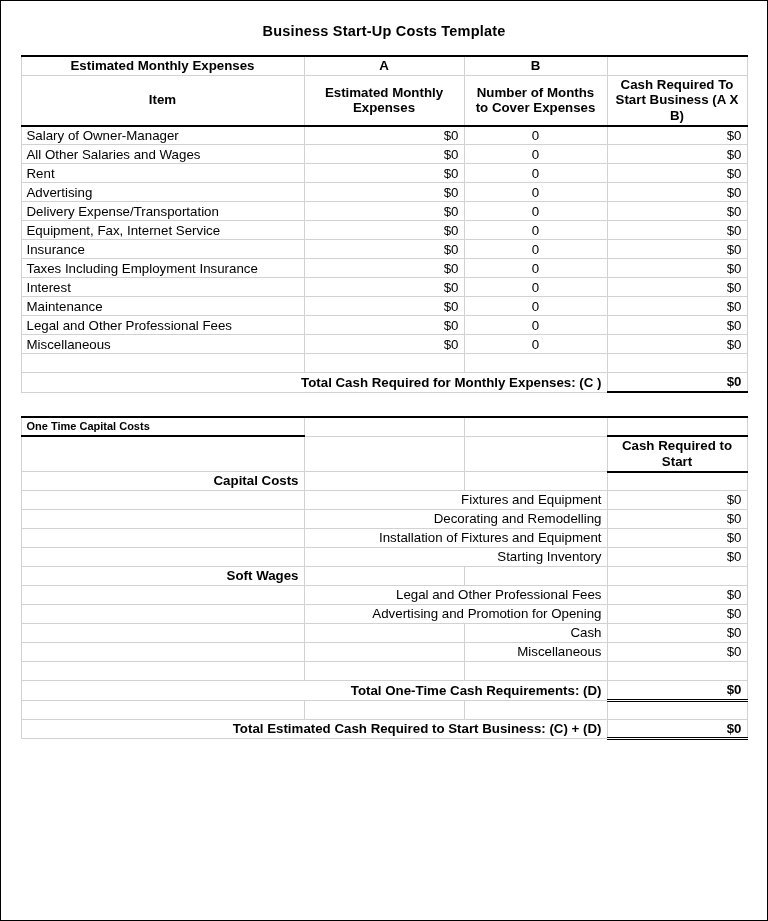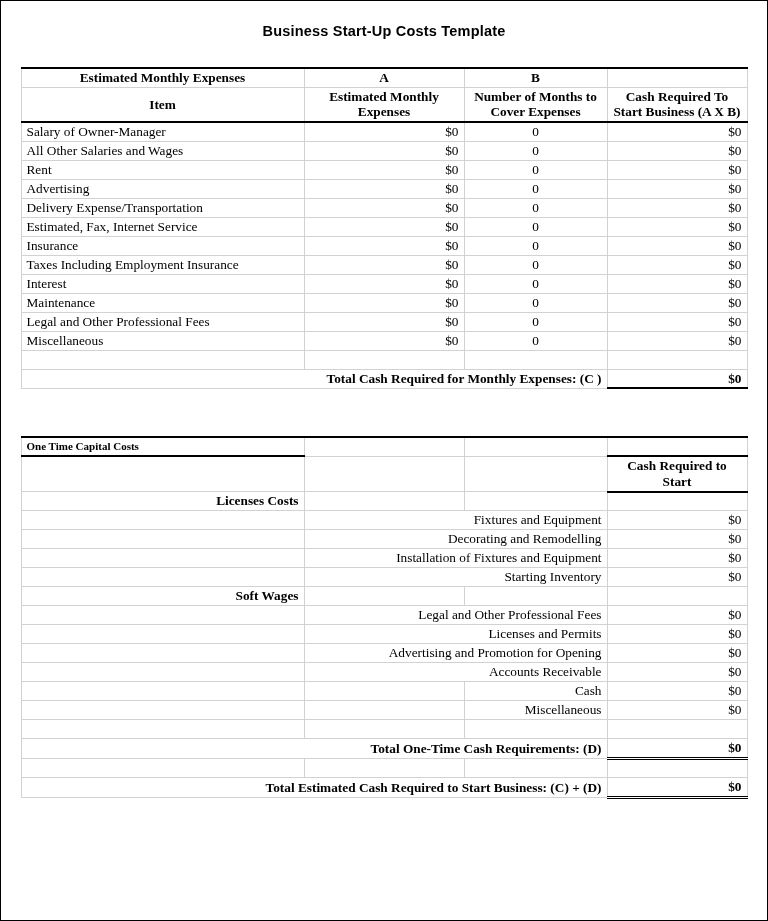--- a/index.html
+++ b/index.html
@@ -36,12 +36,11 @@
 
   .sheet {
     width: 726px;
-    margin: 12px auto;
+    margin: 0 auto;
     border-collapse: collapse;
     table-layout: fixed;
     font-size: 13.3px;
     line-height: 1.18;
-    font-family: Liberation Serif, serif;
   }
 
   .sheet td {

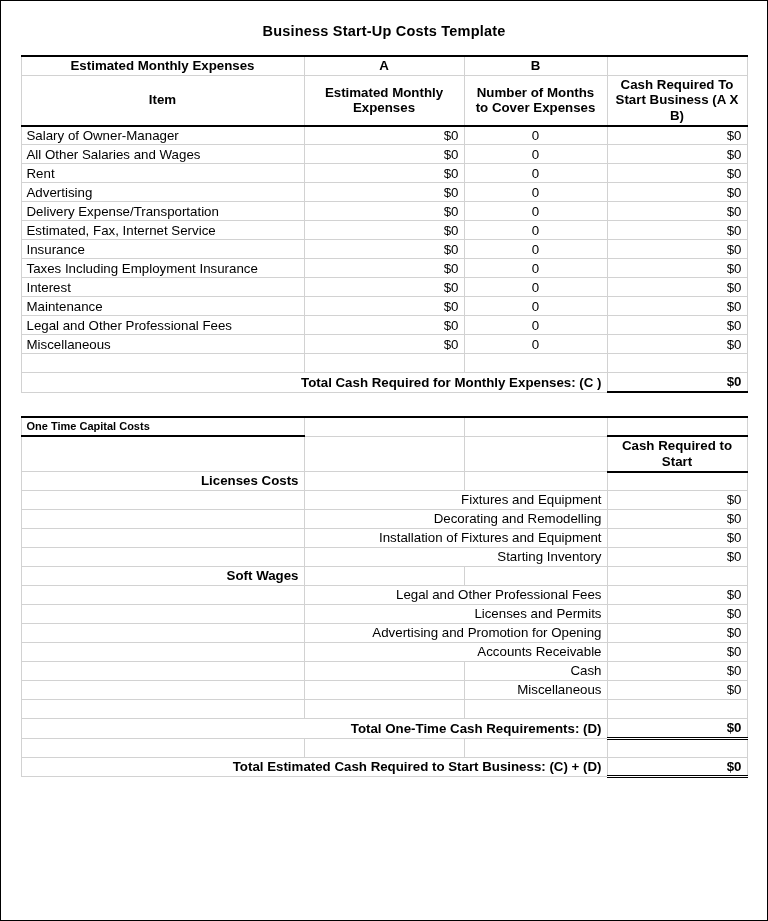--- a/index.html
+++ b/index.html
@@ -146,7 +146,7 @@
         <td class="rt amt">$0</td>
       </tr>
       <tr>
-        <td class="lt">Estimated, Fax, Internet Service</td>
+        <td class="lt">Equipment, Fax, Internet Service</td>
         <td class="rt amt">$0</td>
         <td class="ctr amt">0</td>
         <td class="rt amt">$0</td>

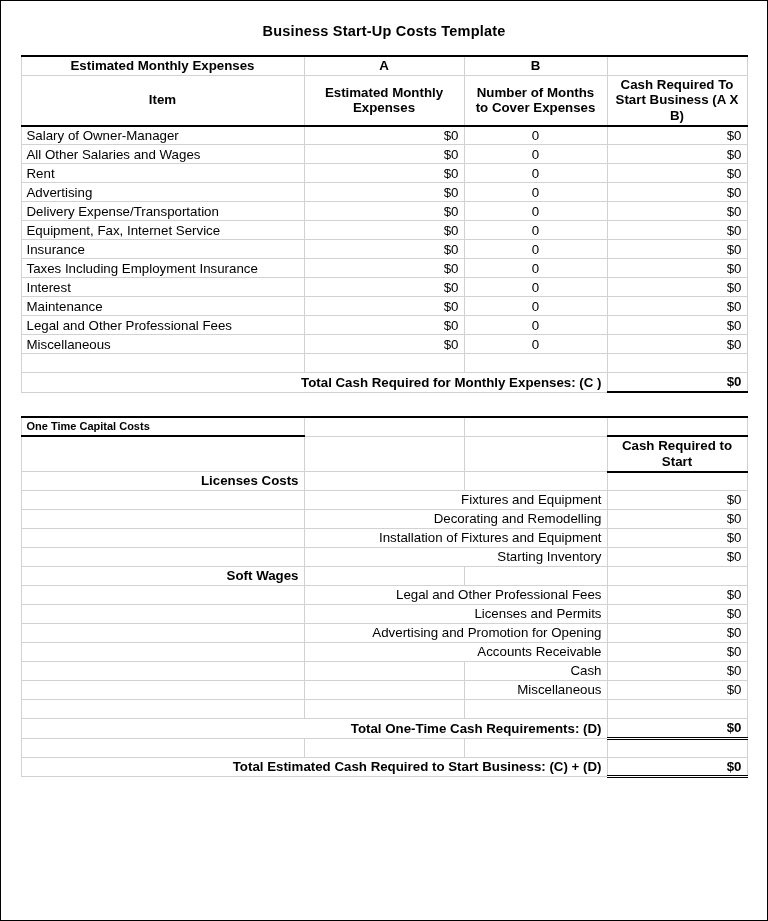--- a/index.html
+++ b/index.html
@@ -229,7 +229,7 @@
       </tr>
 
       <tr>
-        <td class="rt b">Licenses Costs</td>
+        <td class="rt b">Capital Costs</td>
         <td></td>
         <td></td>
         <td></td>

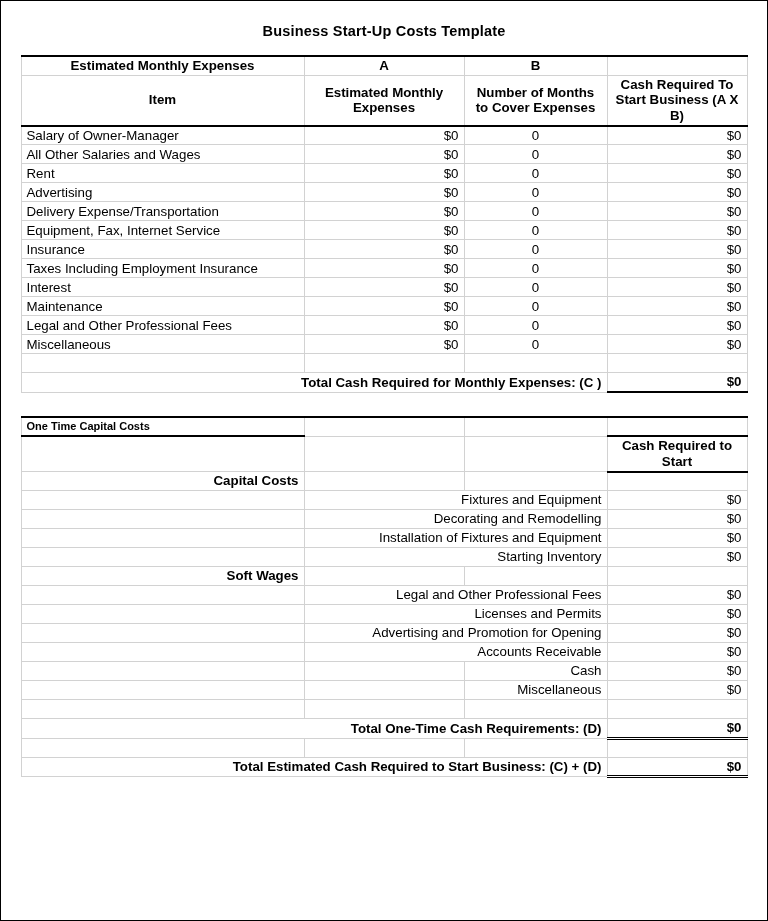--- a/index.html
+++ b/index.html
@@ -270,11 +270,6 @@
       </tr>
       <tr>
         <td></td>
-        <td class="rt" colspan="2">Licenses and Permits</td>
-        <td class="rt amt">$0</td>
-      </tr>
-      <tr>
-        <td></td>
         <td class="rt" colspan="2">Advertising and Promotion for Opening</td>
         <td class="rt amt">$0</td>
       </tr>

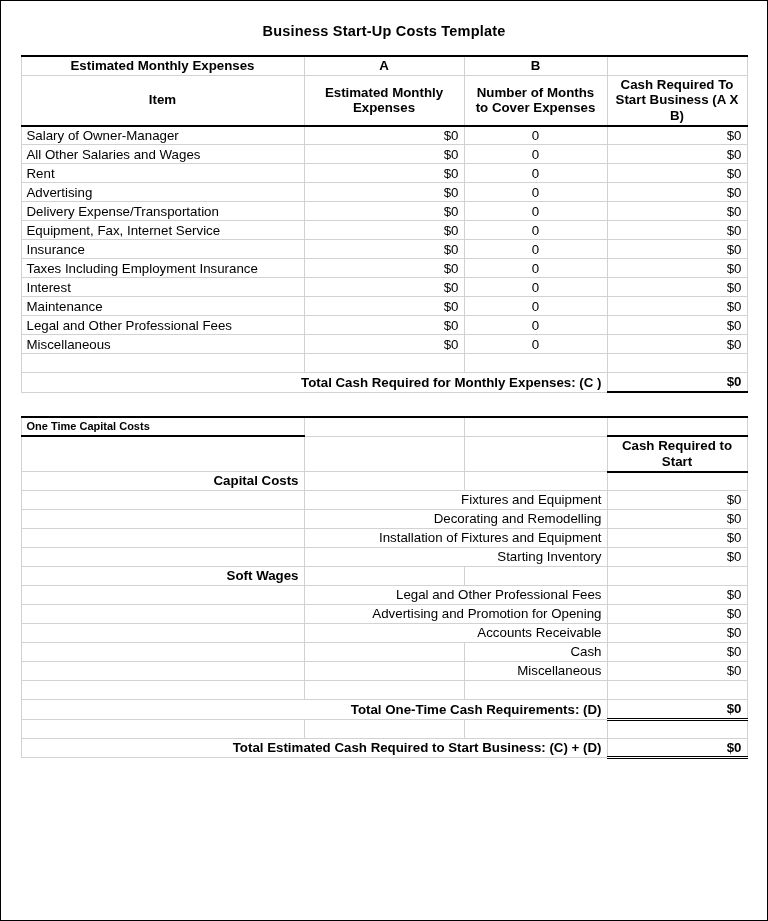--- a/index.html
+++ b/index.html
@@ -275,11 +275,6 @@
       </tr>
       <tr>
         <td></td>
-        <td class="rt" colspan="2">Accounts Receivable</td>
-        <td class="rt amt">$0</td>
-      </tr>
-      <tr>
-        <td></td>
         <td></td>
         <td class="rt">Cash</td>
         <td class="rt amt">$0</td>

